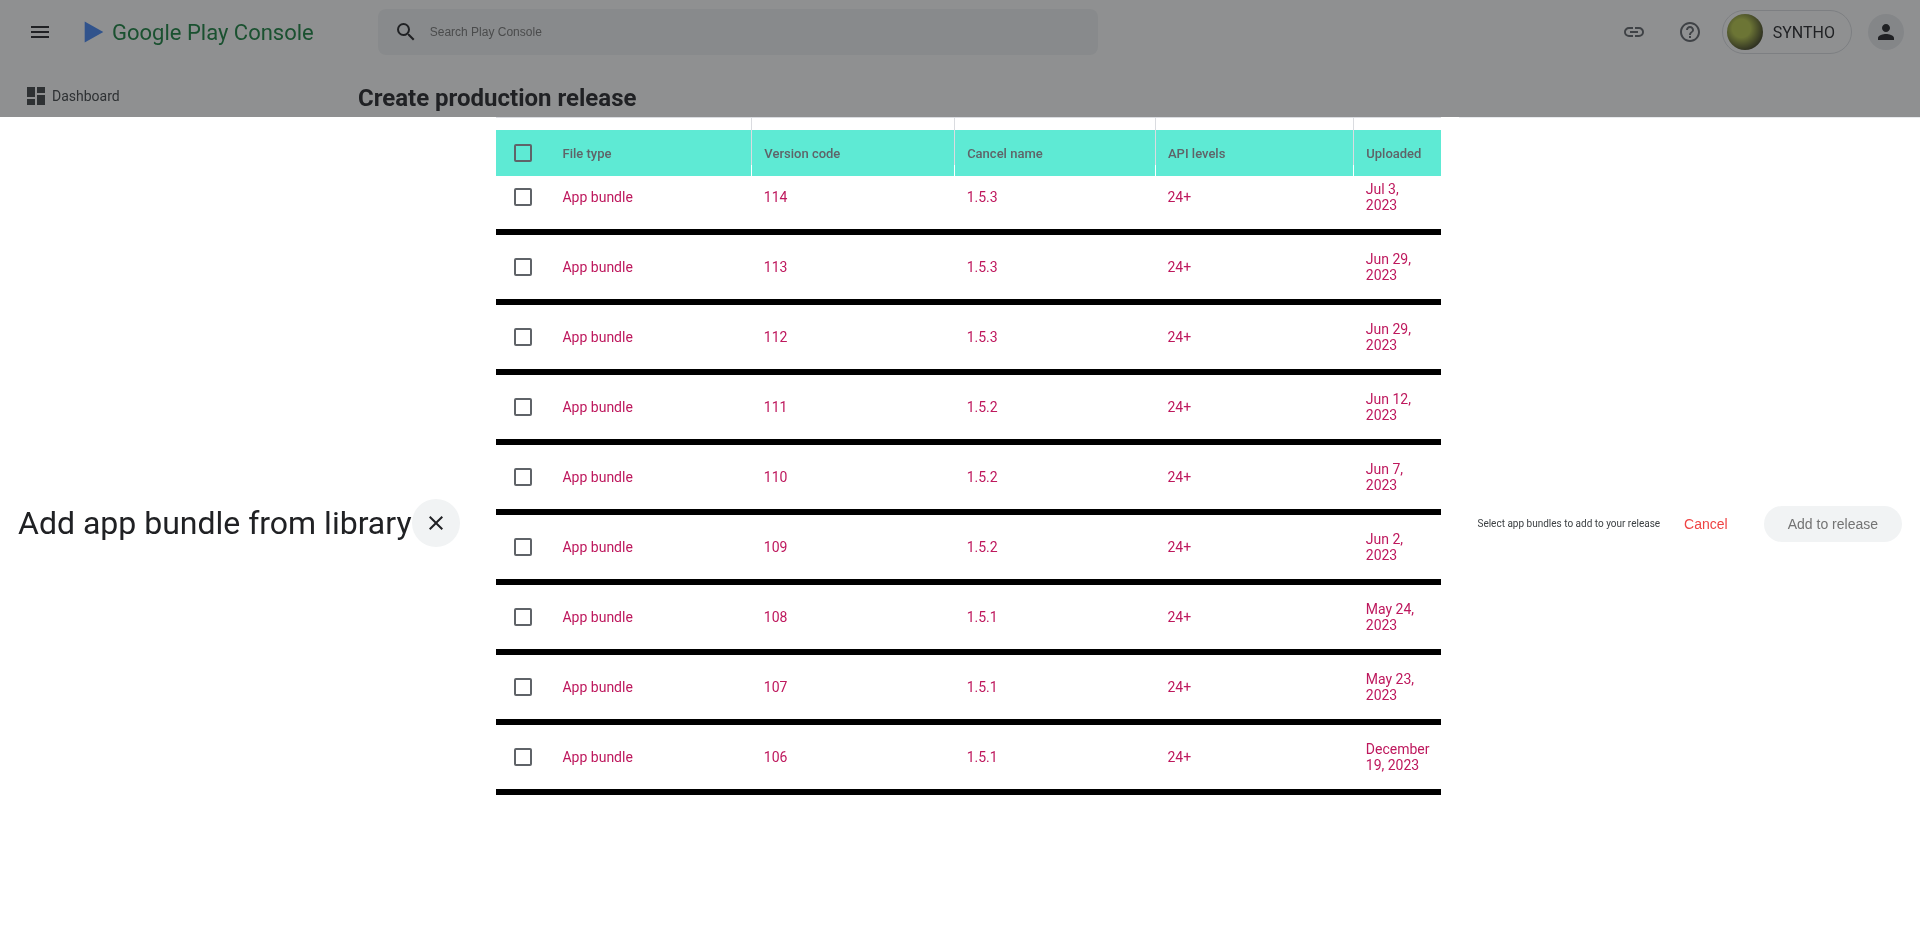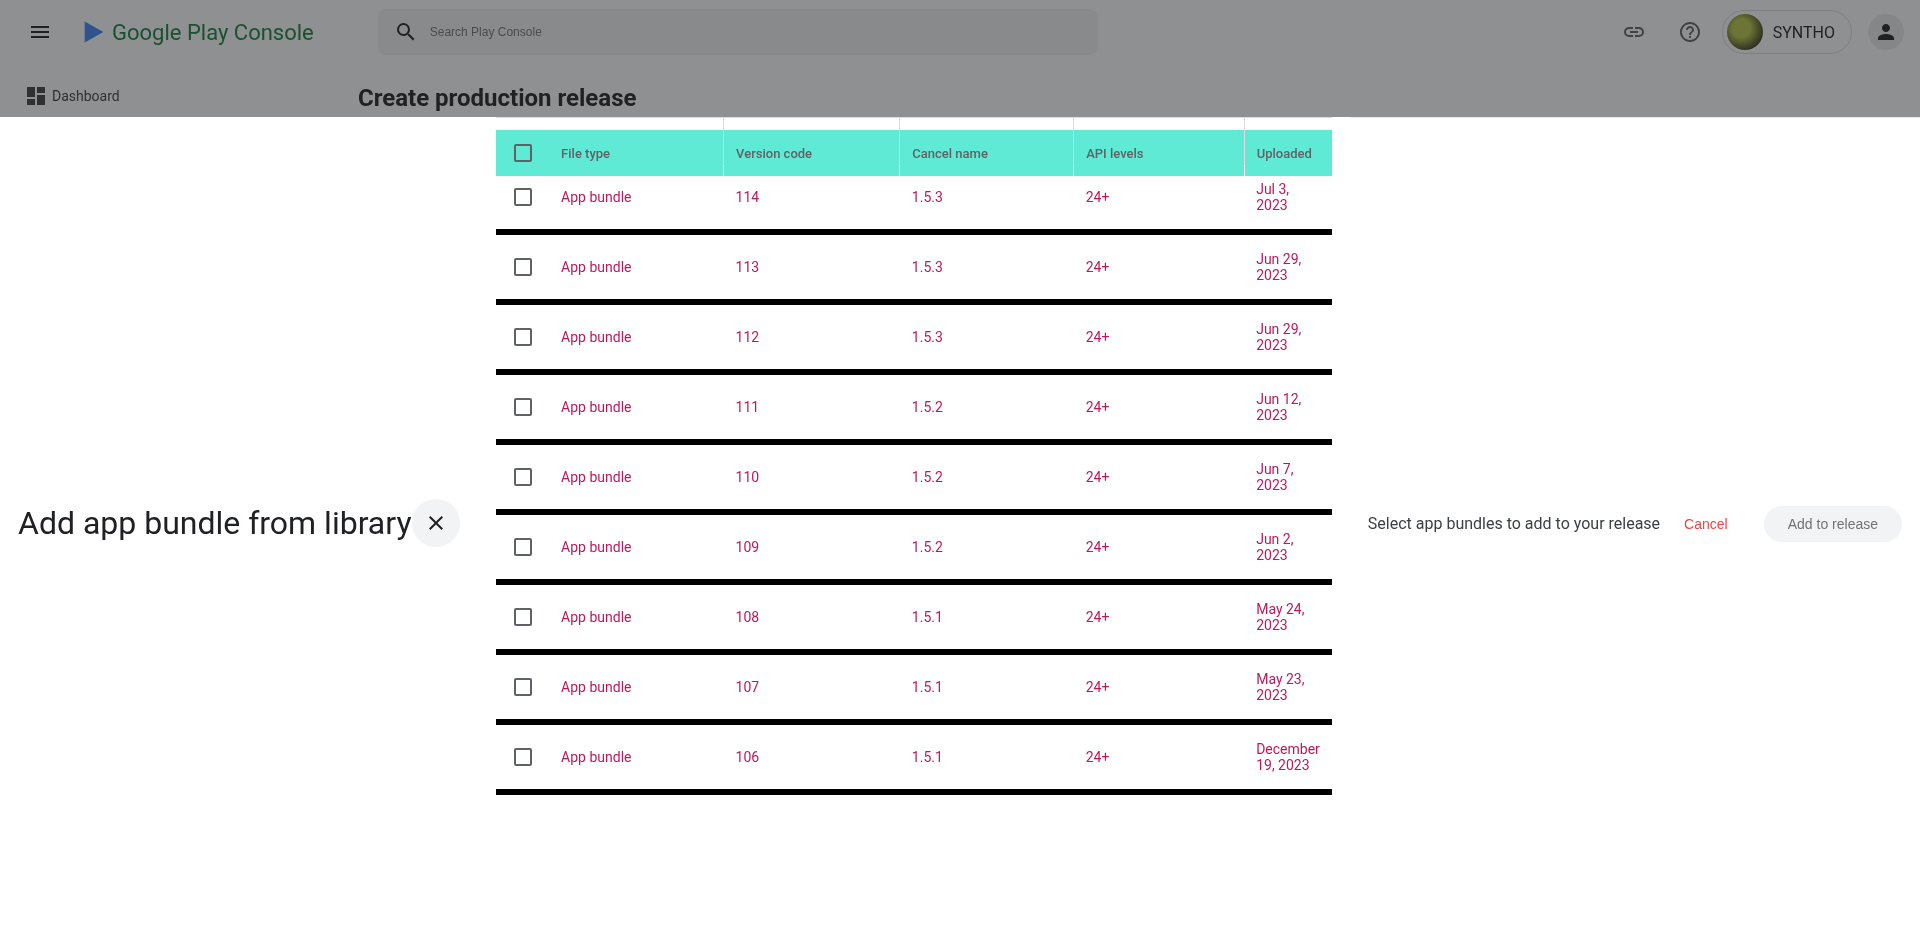--- a/index.html
+++ b/index.html
@@ -218,7 +218,7 @@
       border-top: 1px solid #e8eaed;
     }
     .footer-hint {
-      font-size: 16px;
+      font-size: 10px;
       color: #3c4043;
     }
     .footer-actions {

